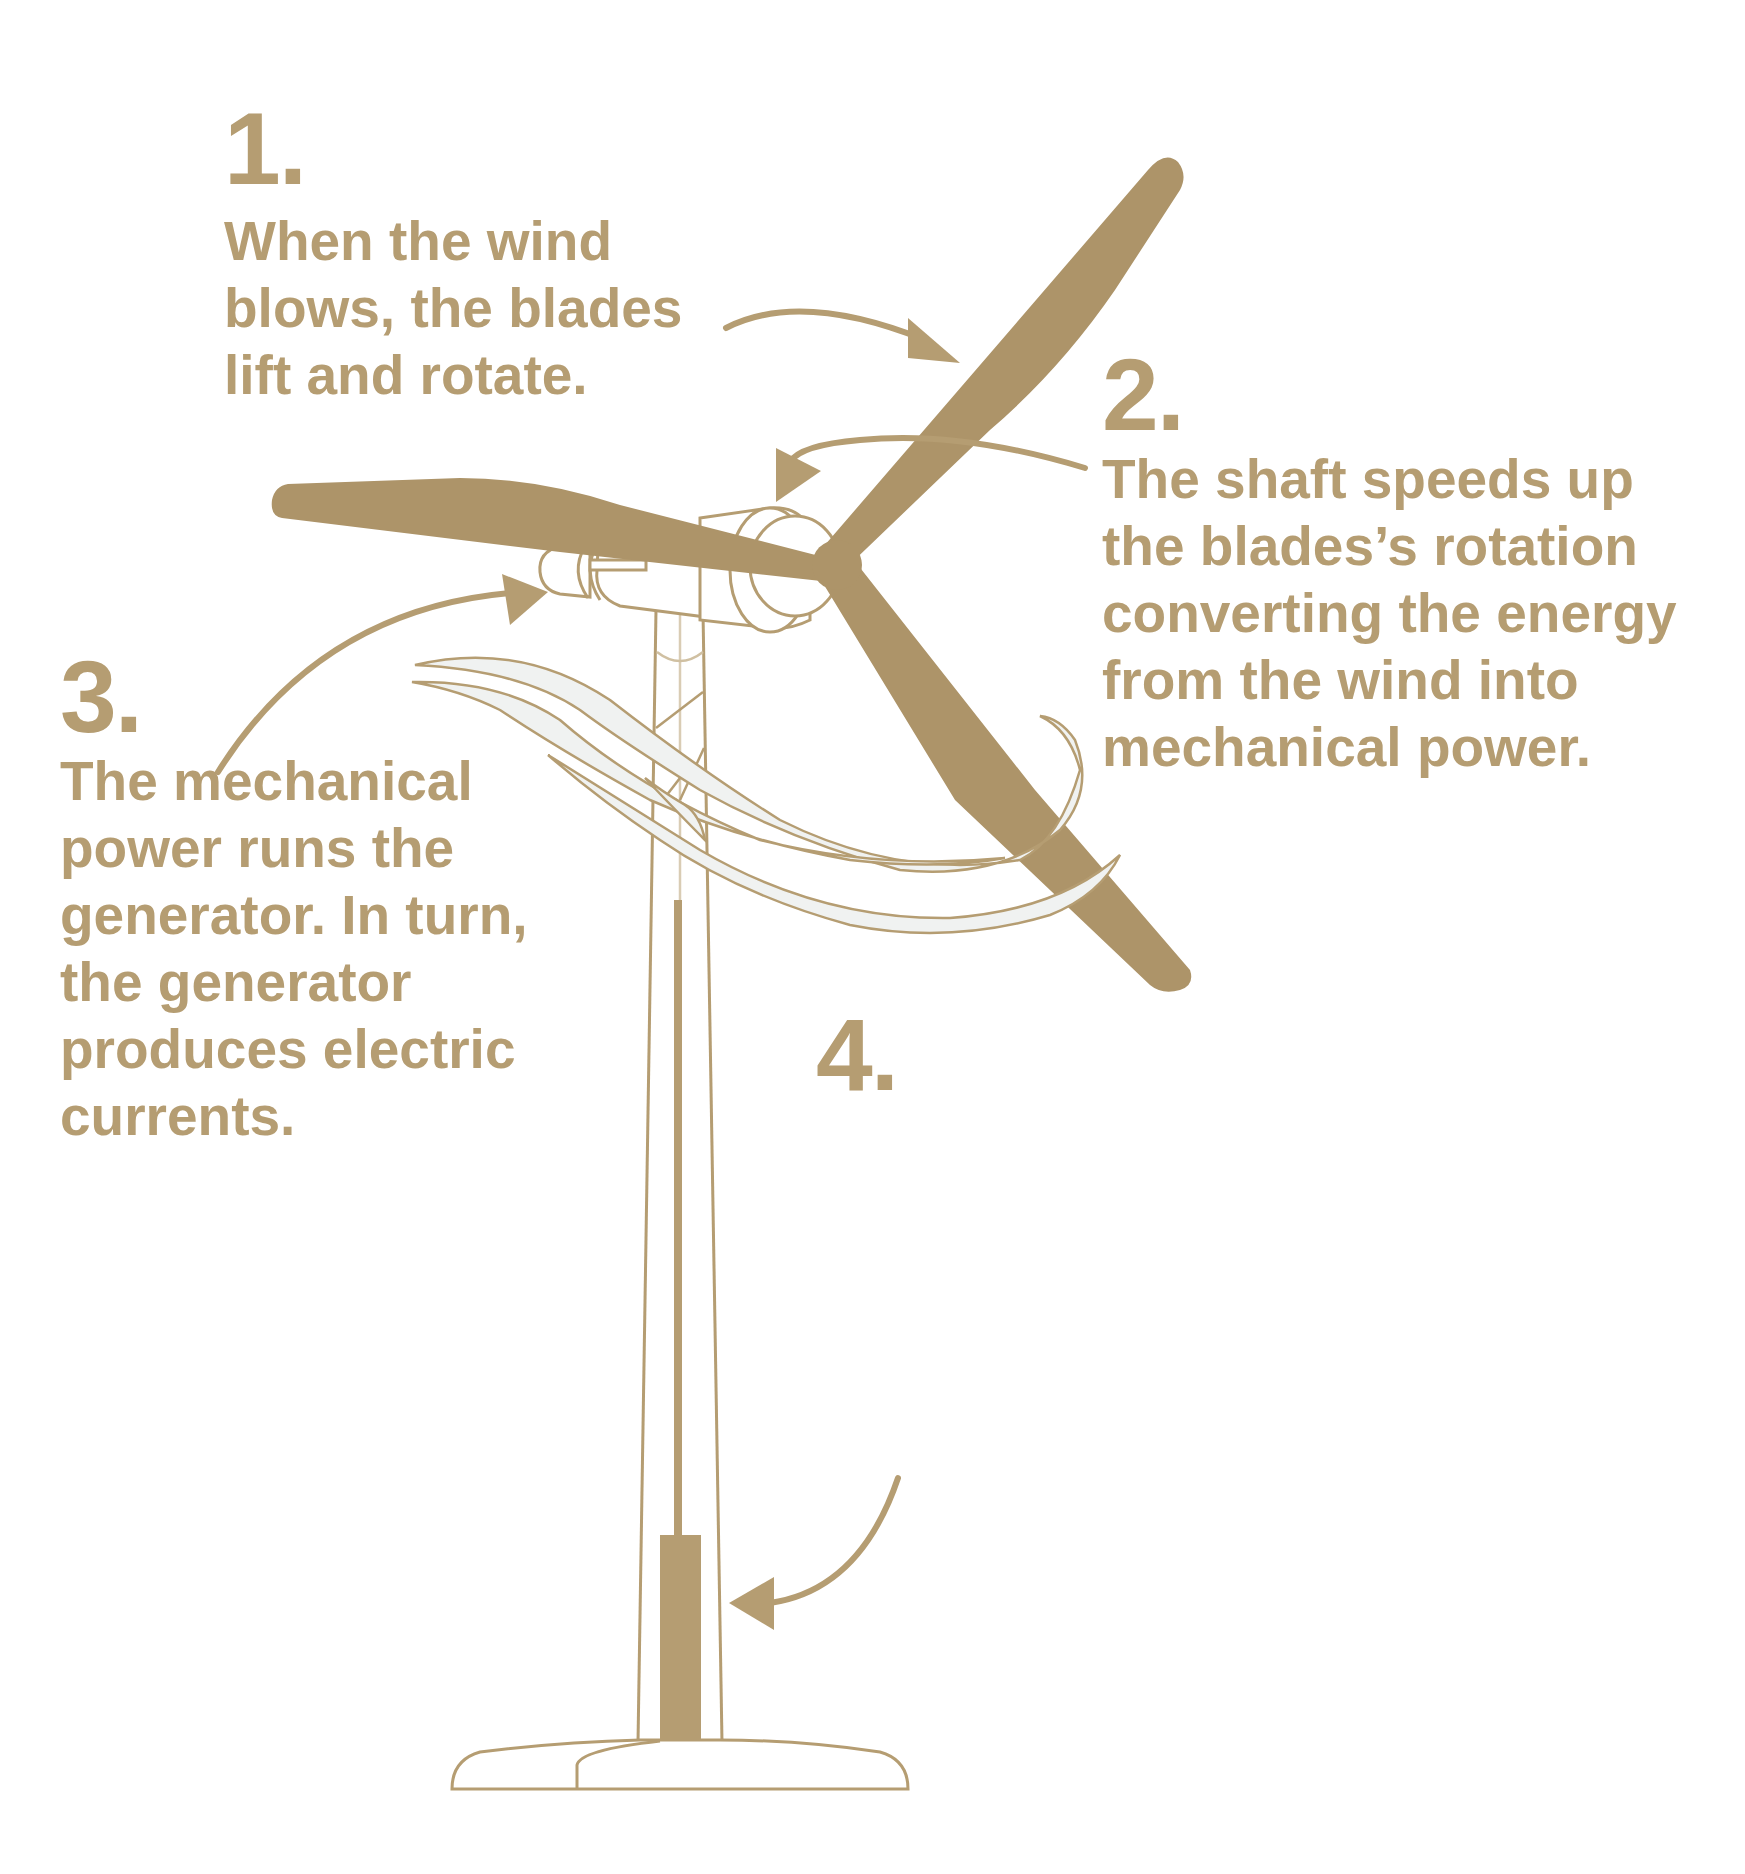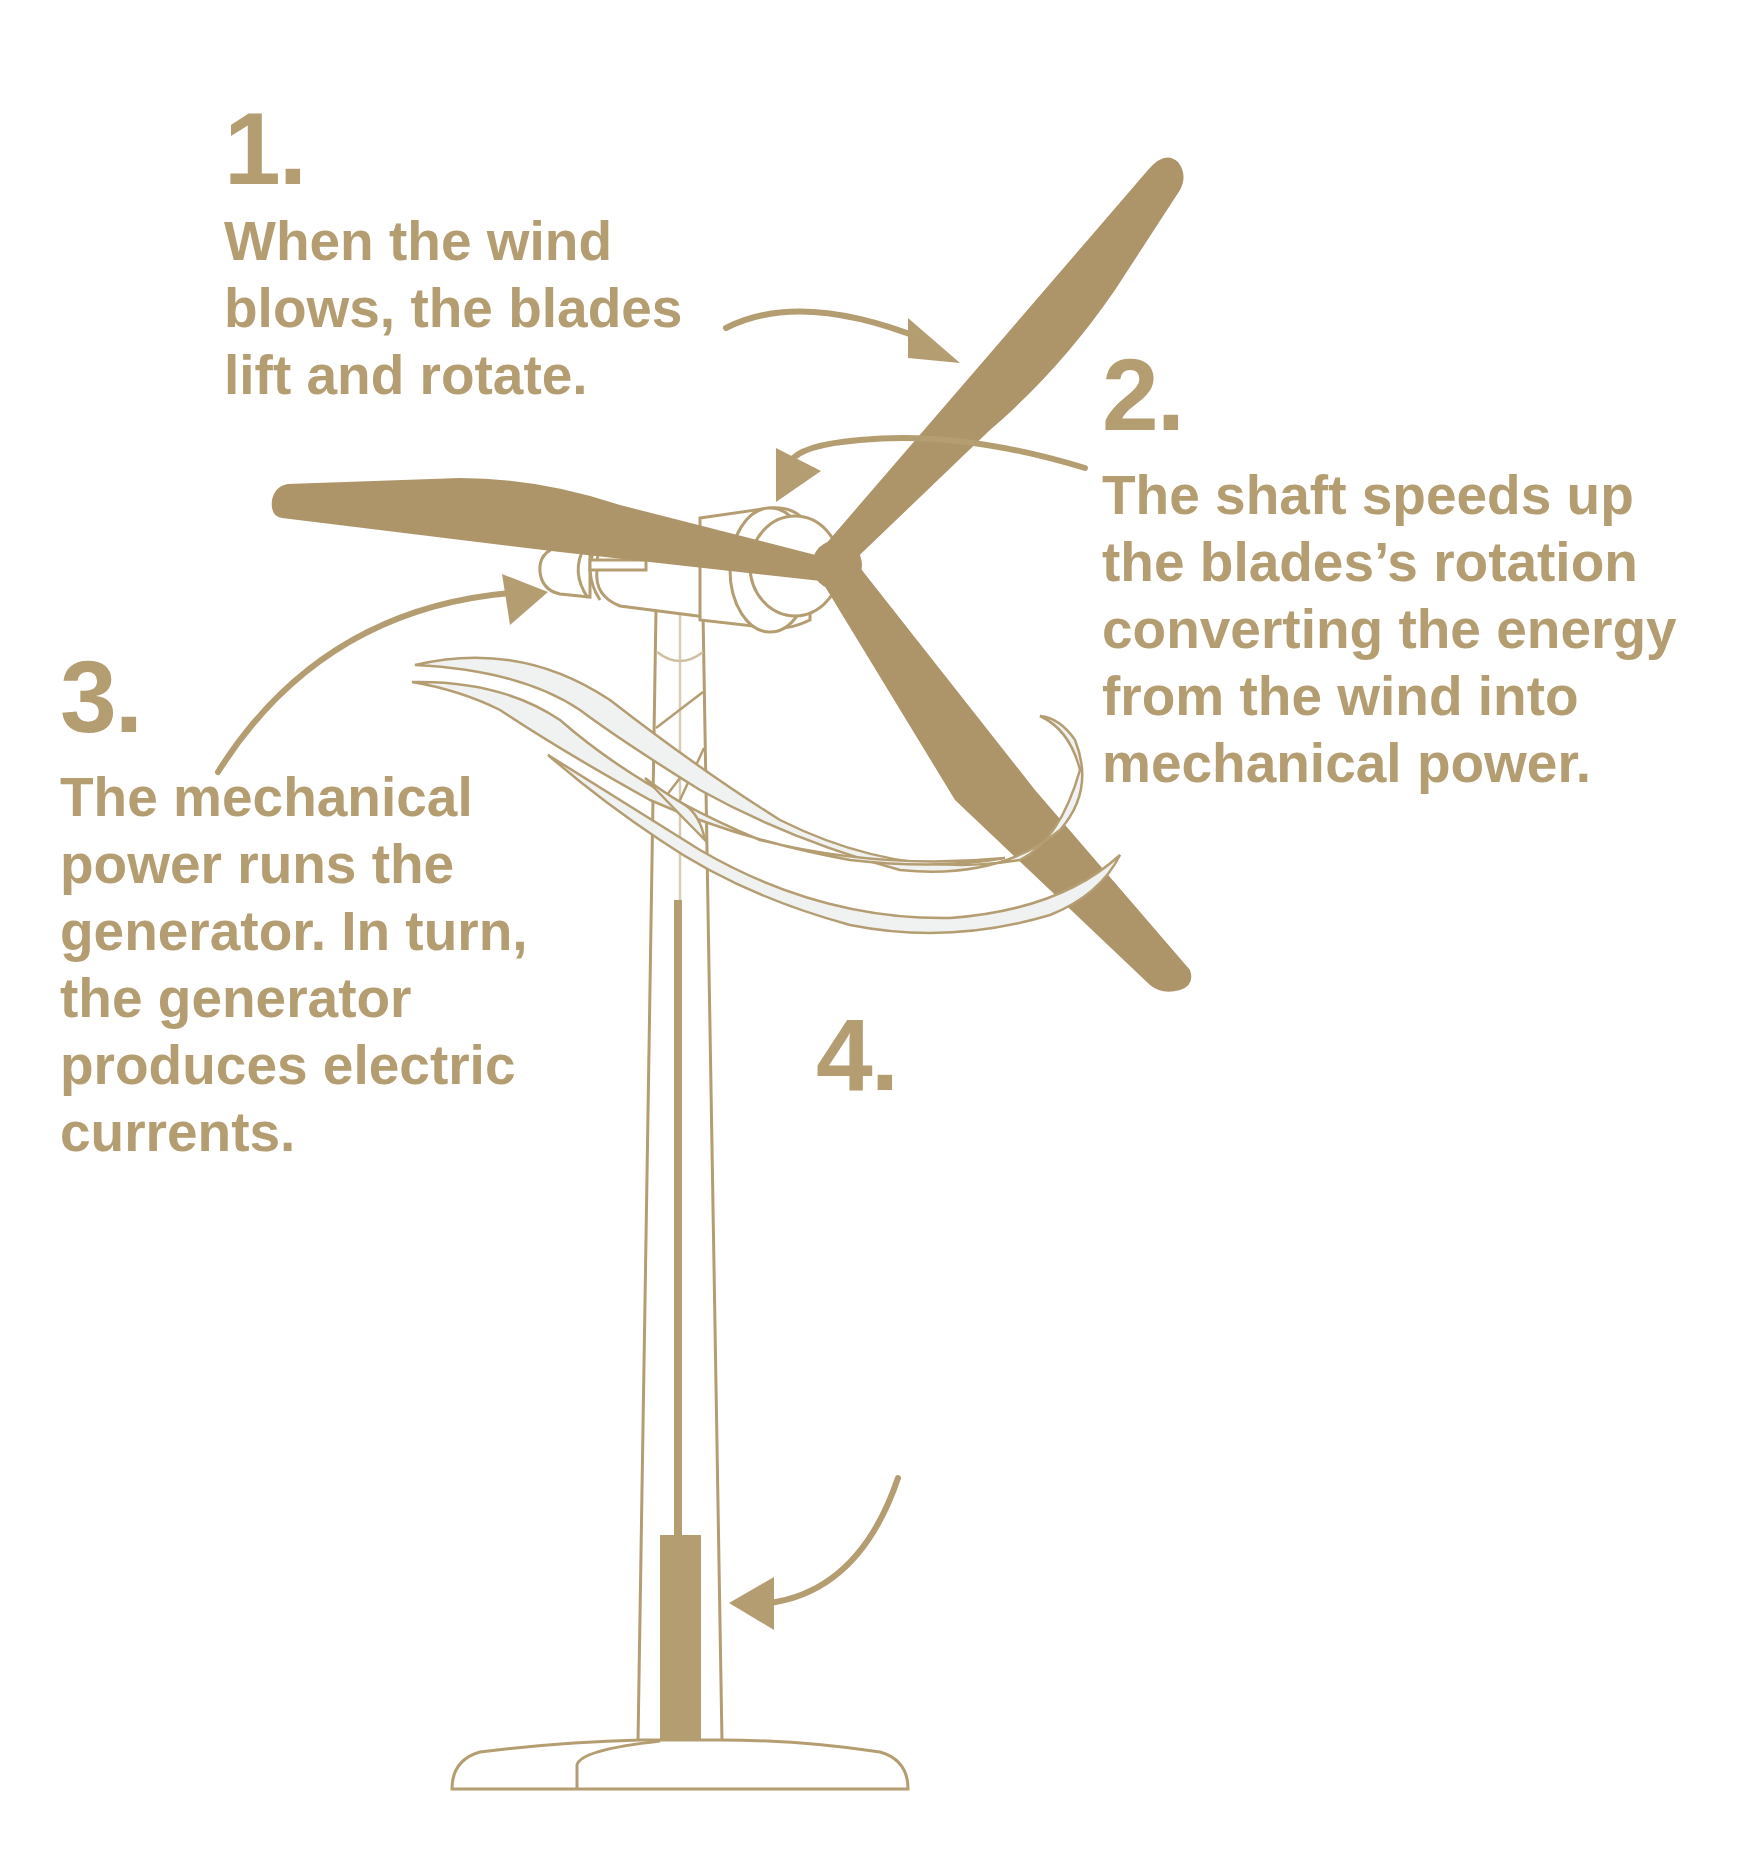--- a/index.html
+++ b/index.html
@@ -33,7 +33,7 @@
     #step1 { left: 224px; top: 98px; }
     #step1 .body { margin-top: 8px; }
     #step2 { left: 1102px; top: 344px; }
-    #step2 .body { margin-top: 16px; }
+    #step2 .body { }
     #step3 { left: 60px; top: 646px; }
     #step3 .body { margin-top: 16px; }
     #step4 { left: 816px; top: 1004px; }

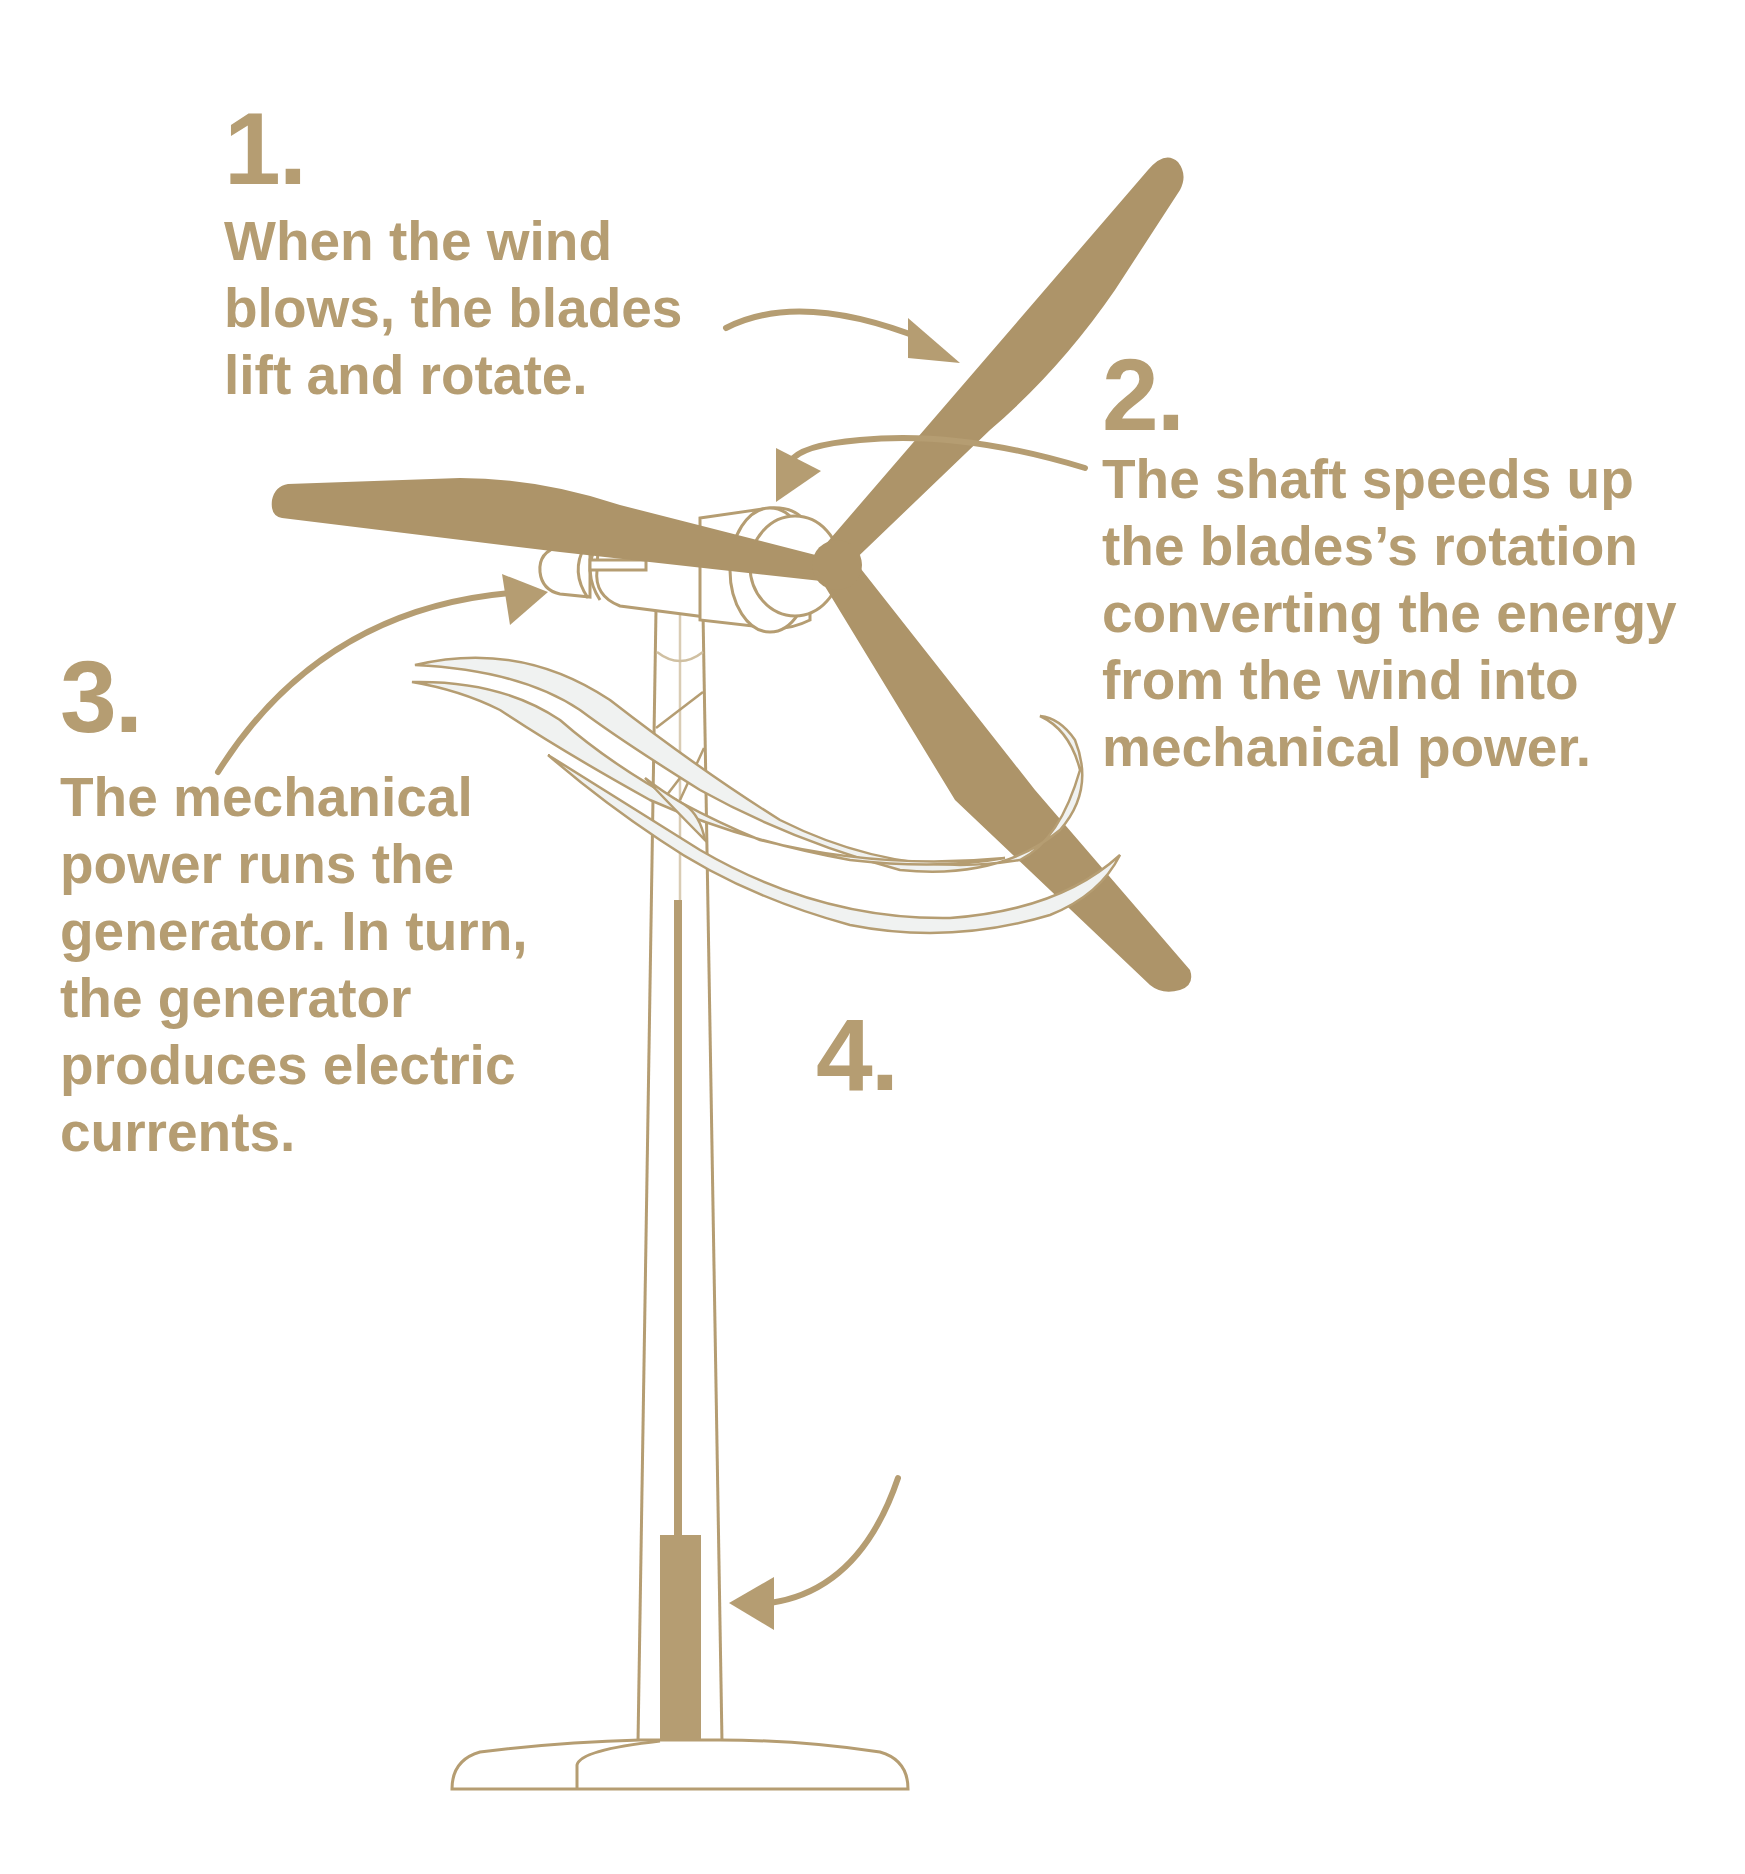--- a/index.html
+++ b/index.html
@@ -35,7 +35,7 @@
     #step2 { left: 1102px; top: 344px; }
     #step2 .body { }
     #step3 { left: 60px; top: 646px; }
-    #step3 .body { margin-top: 16px; }
+    #step3 .body { }
     #step4 { left: 816px; top: 1004px; }
     #step4 .body { margin-top: 42px; }
   </style>

